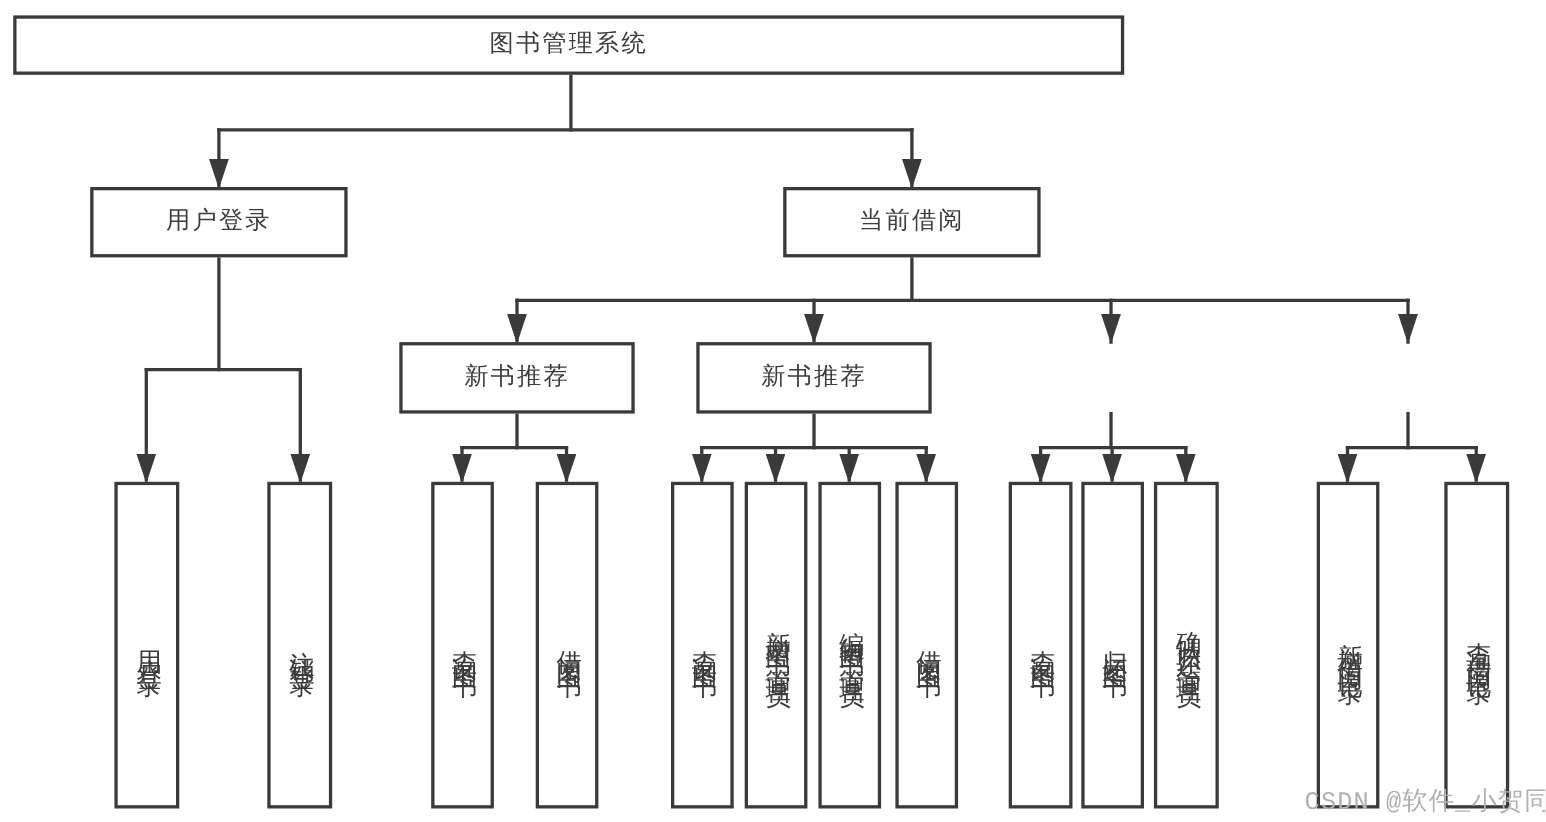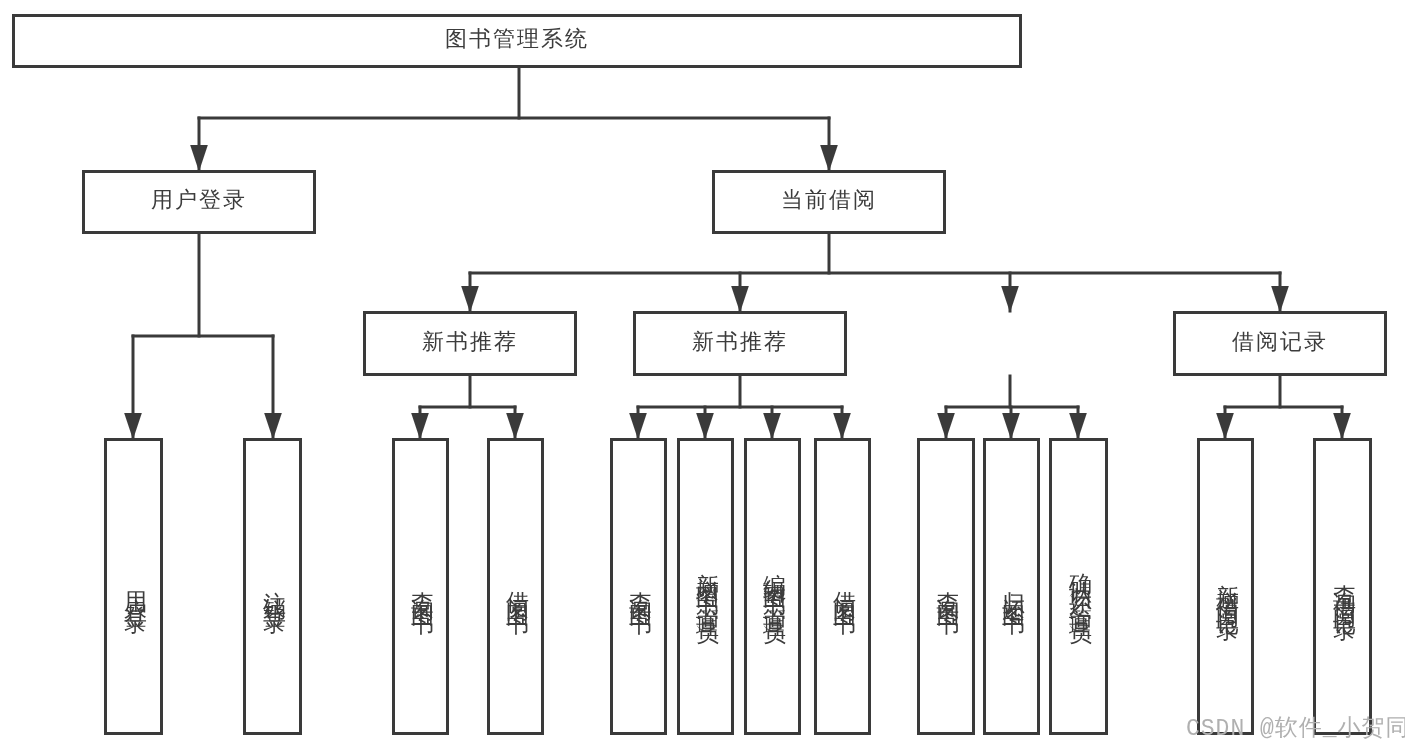--- a/index.html
+++ b/index.html
@@ -105,9 +105,6 @@
   <div class="box" style="left:633px;top:311px;width:214px;height:65px">
     <span>新书推荐</span>
   </div>
-  <div class="box" style="left:1173px;top:311px;width:214px;height:65px">
-    <span>借阅记录</span>
-  </div>
 
   <div class="box leaf" style="left:104px;top:438px;width:59px;height:297px">
     <span>用户登录</span>

